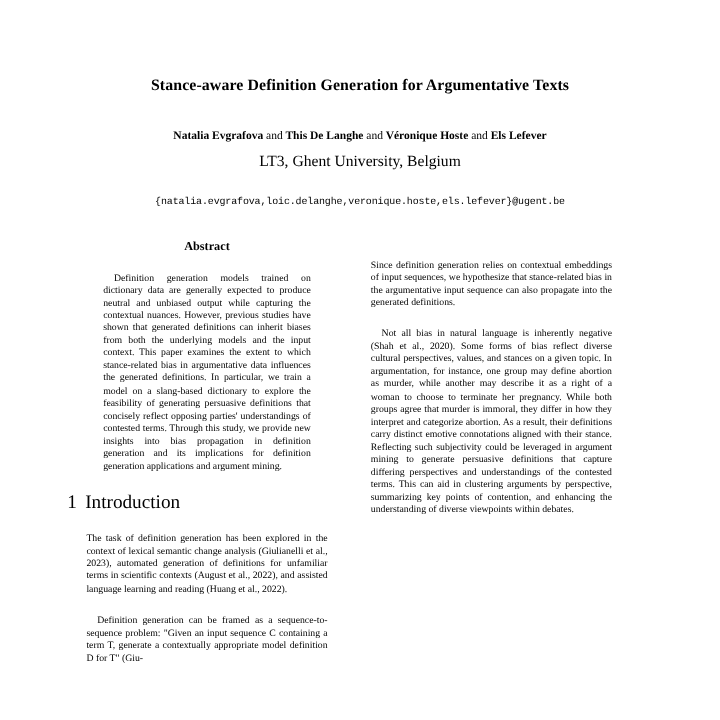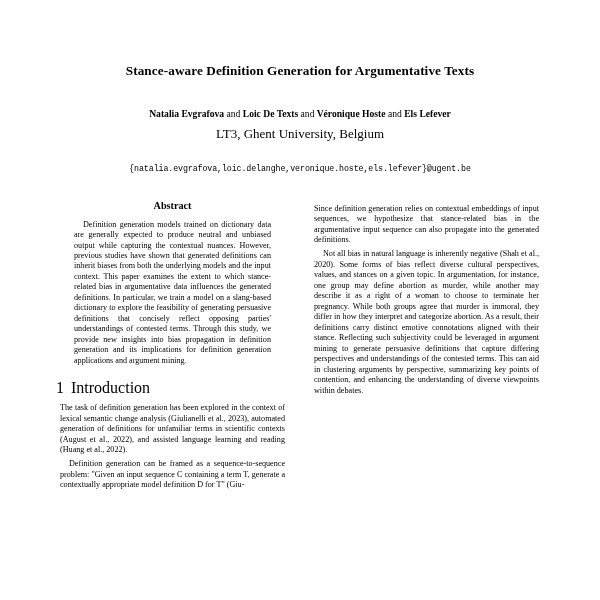--- a/index.html
+++ b/index.html
@@ -103,7 +103,7 @@
   <div class="authors">
     <span>Natalia Evgrafova</span>
     <span class="sep">and</span>
-    <span>Loic De Texts</span>
+    <span>This De Langhe</span>
     <span class="sep">and</span>
     <span>Véronique Hoste</span>
     <span class="sep">and</span>

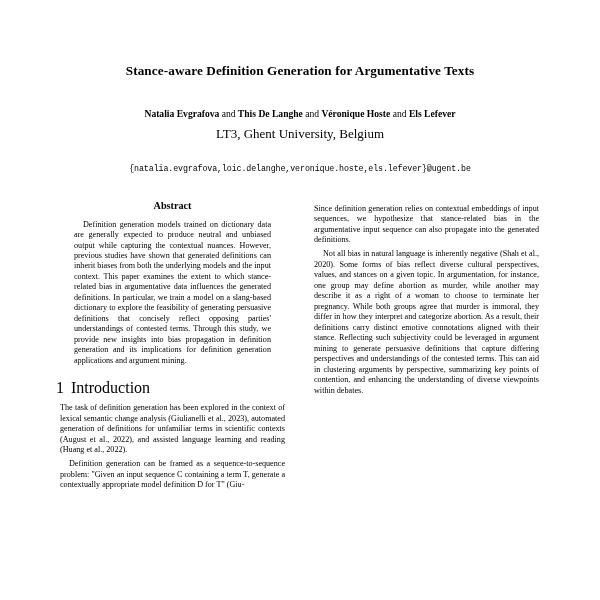--- a/index.html
+++ b/index.html
@@ -54,7 +54,7 @@
   }
   .columns {
     display: flex;
-    gap: 21px;
+    gap: 4px;
     margin-top: 27px;
   }
   .col {

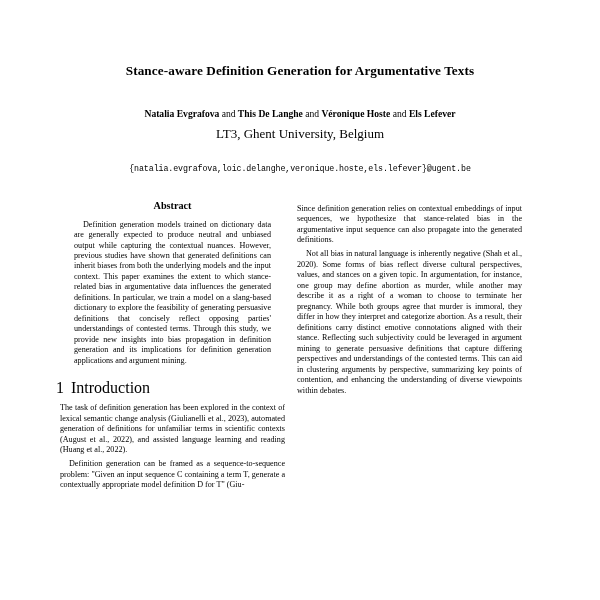--- a/index.html
+++ b/index.html
@@ -74,7 +74,7 @@
     font-size: 8.15px;
     line-height: 1.285;
     text-align: justify;
-    margin: 4px;
+    margin: 16px;
     text-indent: 9px;
     hyphens: auto;
   }

